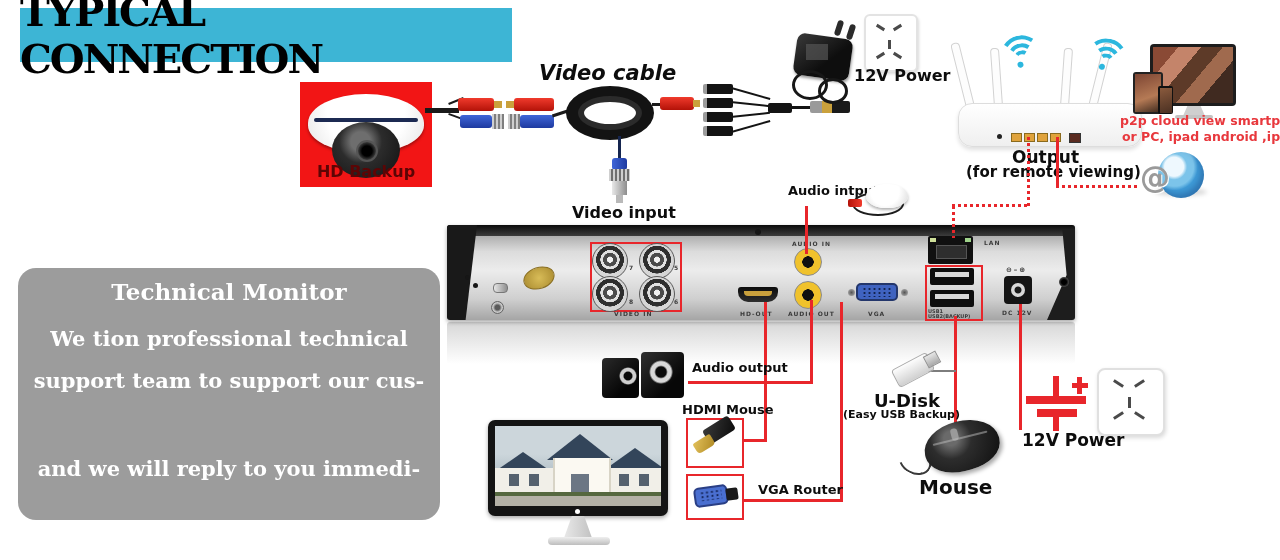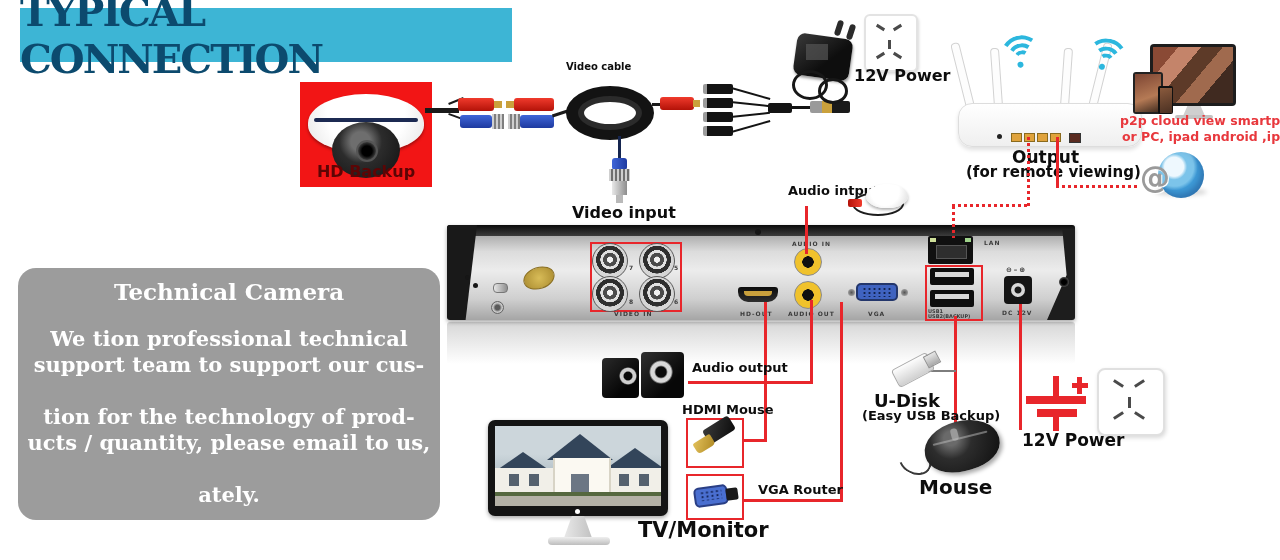--- a/index.html
+++ b/index.html
@@ -12,7 +12,7 @@
   .titlebar{left:20px;top:8px;width:492px;height:54px;background:#3db5d5;}
   .titletxt{width:100%;height:100%;display:flex;align-items:center;justify-content:center;
             font-family:"DejaVu Serif","Liberation Serif",serif;font-weight:bold;
-            font-size:40px;letter-spacing:-2px;color:#0c4a6e;}
+            font-size:40px;letter-spacing:-2px;color:#000000;}
 
   
   .techbox{left:18px;top:268px;width:422px;height:252px;background:#9c9c9c;border-radius:18px;

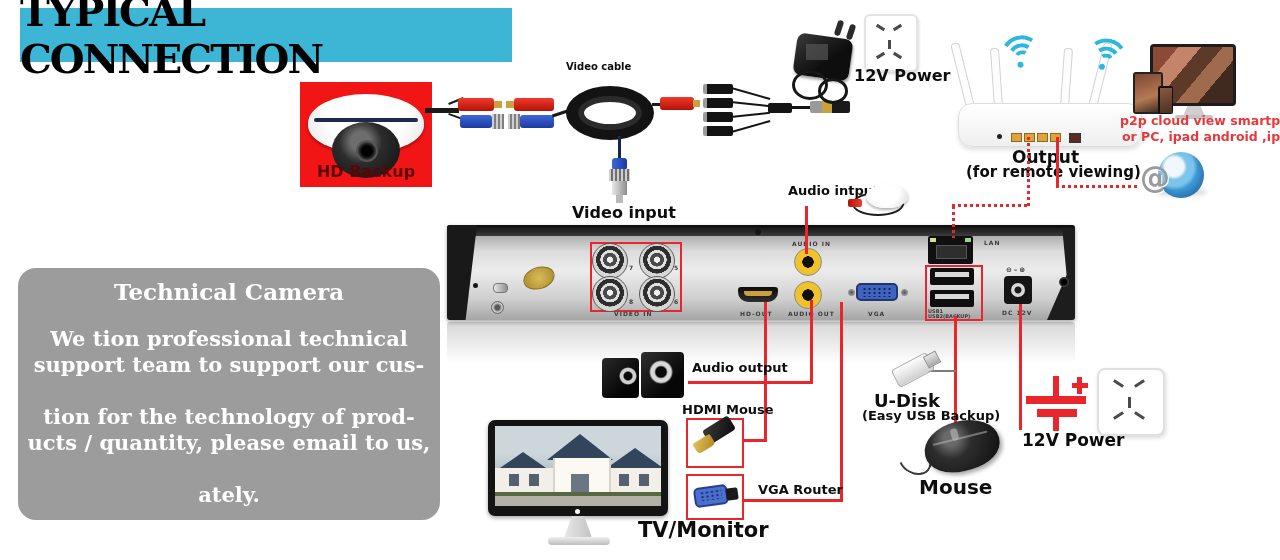--- a/index.html
+++ b/index.html
@@ -90,7 +90,7 @@
   <div class="abs" style="left:520px;top:115px;width:34px;height:13px;border-radius:3px;background:linear-gradient(180deg,#3f66d8,#1e3aa0);"></div>
   <div class="abs" style="left:552px;top:112px;width:16px;height:3px;background:#1a1a1a;transform:rotate(-18deg);"></div>
 
-  <div class="lbl" style="left:566px;top:61px;font-size:10px;">Video cable</div>
+  <div class="lbl" style="left:539px;top:61px;font-size:21px;font-style:italic;">Video cable</div>
   <div class="abs" style="left:566px;top:86px;width:88px;height:54px;border-radius:50%;border:13px solid #131313;box-sizing:border-box;background:transparent;"></div>
   <div class="abs" style="left:578px;top:96px;width:64px;height:34px;border-radius:50%;border:6px solid #2b2b2b;box-sizing:border-box;"></div>
 

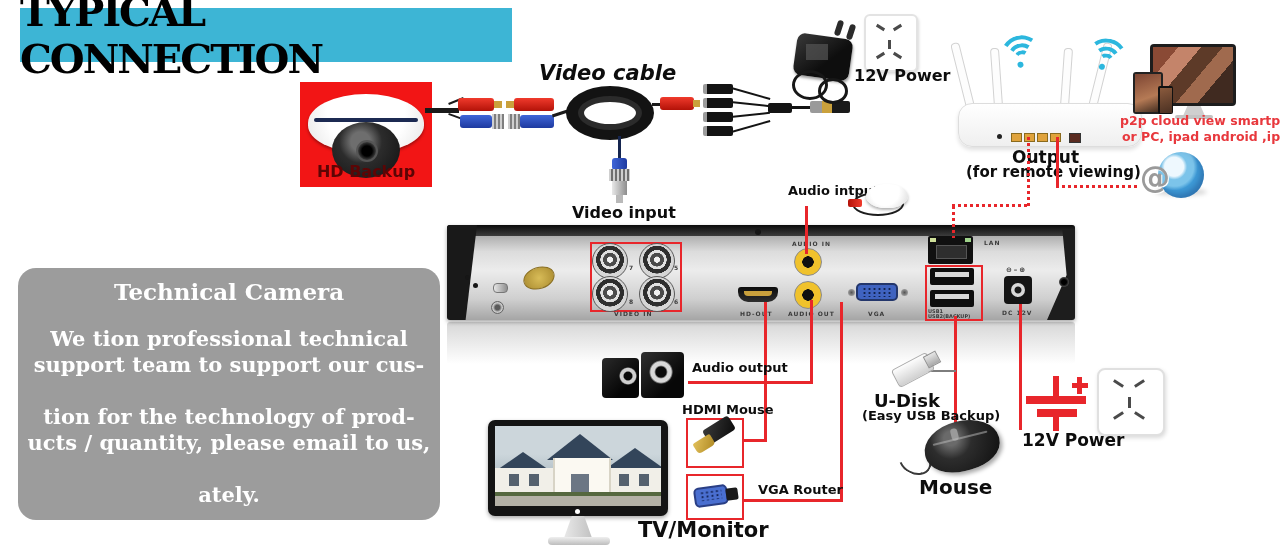--- a/index.html
+++ b/index.html
@@ -59,7 +59,7 @@
   </div>
 
   <div class="abs techbox">
-    <div class="techtitle">Technical Camera</div>
+    <div class="techtitle">Technical Monitor</div>
     <div class="techline" style="top:58px">We tion professional technical</div>
     <div class="techline" style="top:84px">support team to support our cus-</div>
     <div class="techline" style="top:136px">tion for the technology of  prod-</div>

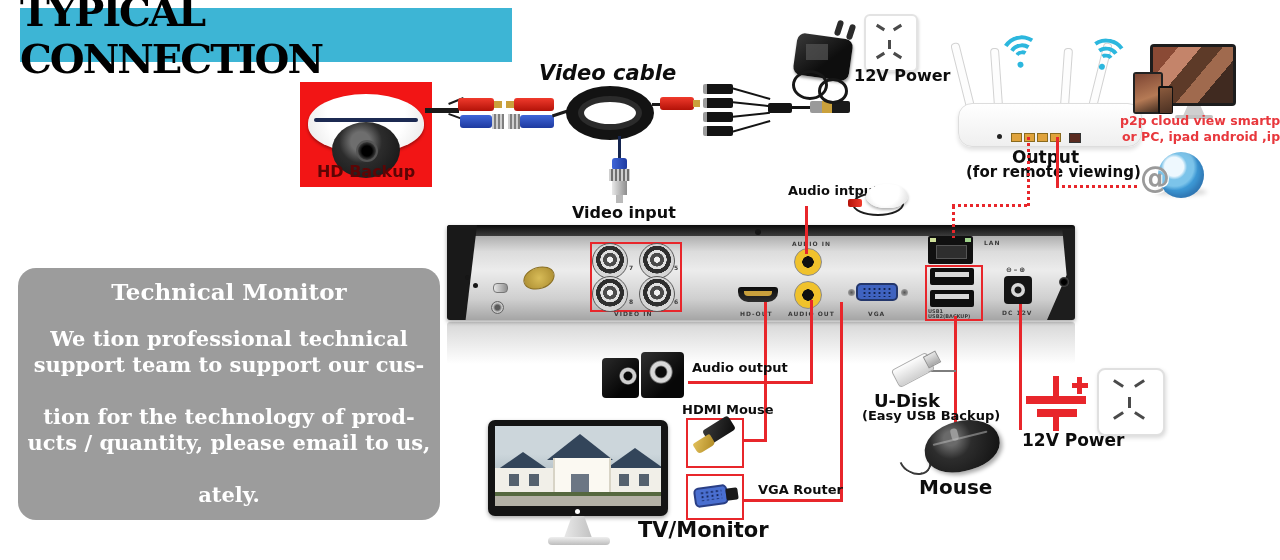--- a/index.html
+++ b/index.html
@@ -61,7 +61,7 @@
   <div class="abs techbox">
     <div class="techtitle">Technical Monitor</div>
     <div class="techline" style="top:58px">We tion professional technical</div>
-    <div class="techline" style="top:84px">support team to support our cus-</div>
+    <div class="techline" style="top:100px">support team to support our cus-</div>
     <div class="techline" style="top:136px">tion for the technology of  prod-</div>
     <div class="techline" style="top:162px">ucts / quantity, please email to us,</div>
     <div class="techline" style="top:214px">ately.</div>

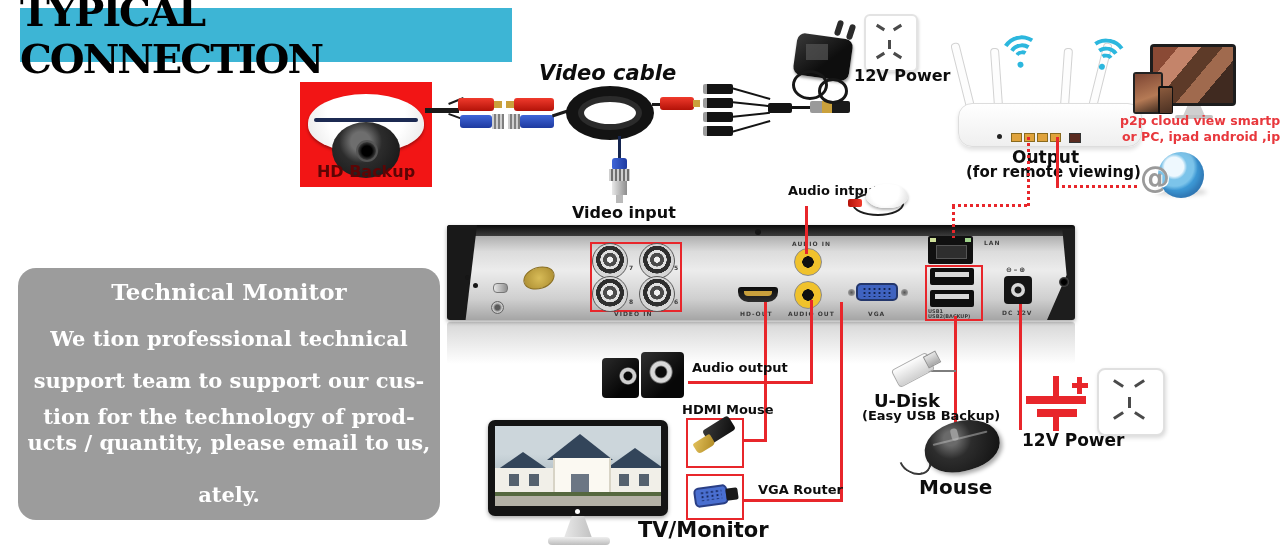--- a/index.html
+++ b/index.html
@@ -62,7 +62,6 @@
     <div class="techtitle">Technical Monitor</div>
     <div class="techline" style="top:58px">We tion professional technical</div>
     <div class="techline" style="top:100px">support team to support our cus-</div>
-    <div class="techline" style="top:136px">tion for the technology of  prod-</div>
     <div class="techline" style="top:162px">ucts / quantity, please email to us,</div>
     <div class="techline" style="top:214px">ately.</div>
   </div>

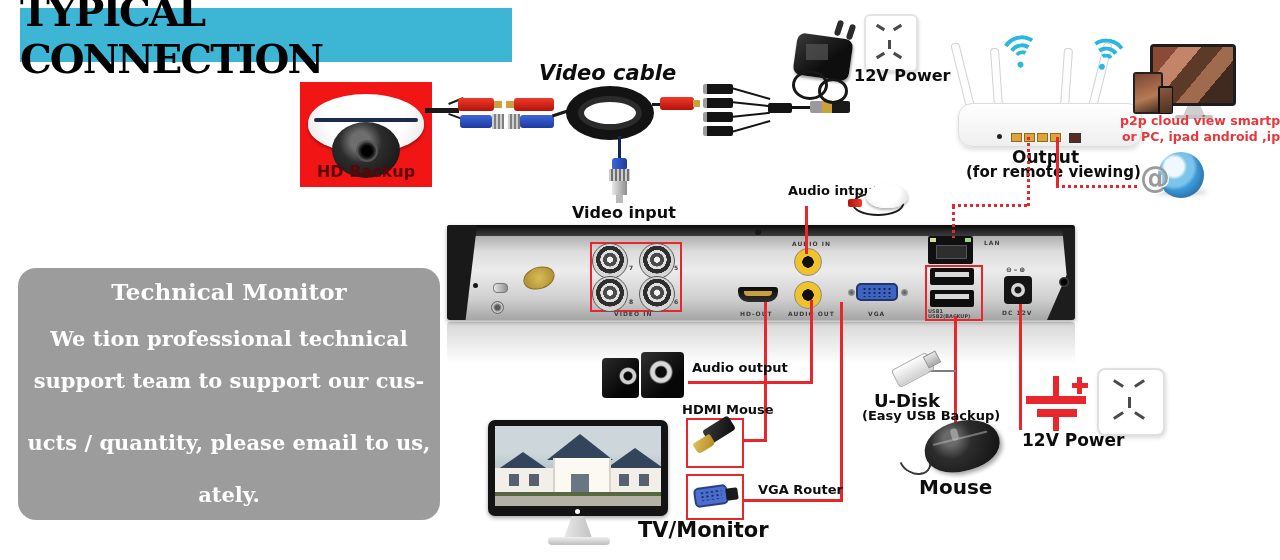--- a/index.html
+++ b/index.html
@@ -309,7 +309,7 @@
   <div class="abs" style="left:893px;top:360px;width:38px;height:18px;border-radius:4px;background:linear-gradient(180deg,#fdfdfd,#cfcfcf);border:1px solid #aaa;transform:rotate(-28deg);"></div>
   <div class="abs" style="left:925px;top:353px;width:12px;height:11px;background:linear-gradient(180deg,#e6e6e6,#a8a8a8);border:1px solid #8f8f8f;transform:rotate(-28deg);"></div>
   <div class="lbl" style="left:874px;top:390px;font-size:18px;">U-Disk</div>
-  <div class="lbl" style="left:843px;top:408px;font-size:13px;padding-left:19px;">(Easy USB Backup)</div>
+  <div class="lbl" style="left:843px;top:408px;font-size:11px;">(Easy USB Backup)</div>
 
   <div class="abs" style="left:898px;top:448px;width:34px;height:26px;border-radius:50%;border:2px solid #3a3a3a;border-top-color:transparent;border-left-color:transparent;box-sizing:border-box;transform:rotate(28deg);"></div>
   <div class="abs" style="left:924px;top:421px;width:76px;height:50px;border-radius:50% 50% 46% 46%;background:radial-gradient(circle at 38% 30%,#6a6a6a 0 12%,#2d2d2d 35%,#0c0c0c 100%);transform:rotate(-14deg);box-shadow:2px 3px 4px rgba(0,0,0,.35);">

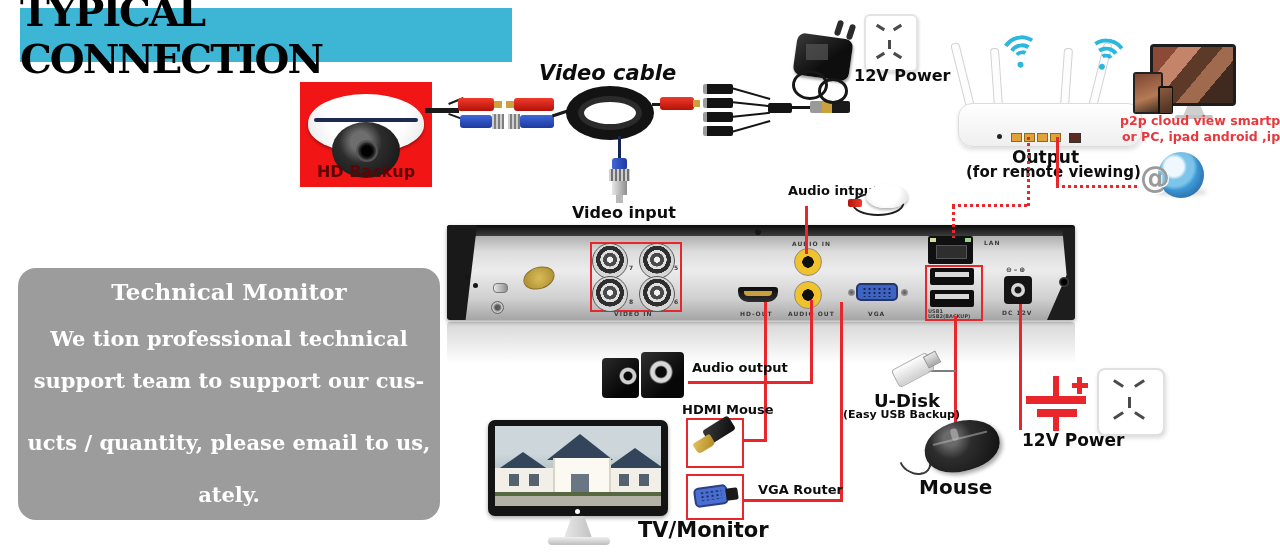--- a/index.html
+++ b/index.html
@@ -62,7 +62,6 @@
     <div class="techtitle">Technical Monitor</div>
     <div class="techline" style="top:58px">We tion professional technical</div>
     <div class="techline" style="top:100px">support team to support our cus-</div>
-    <div class="techline" style="top:162px">ucts / quantity, please email to us,</div>
     <div class="techline" style="top:214px">ately.</div>
   </div>
 

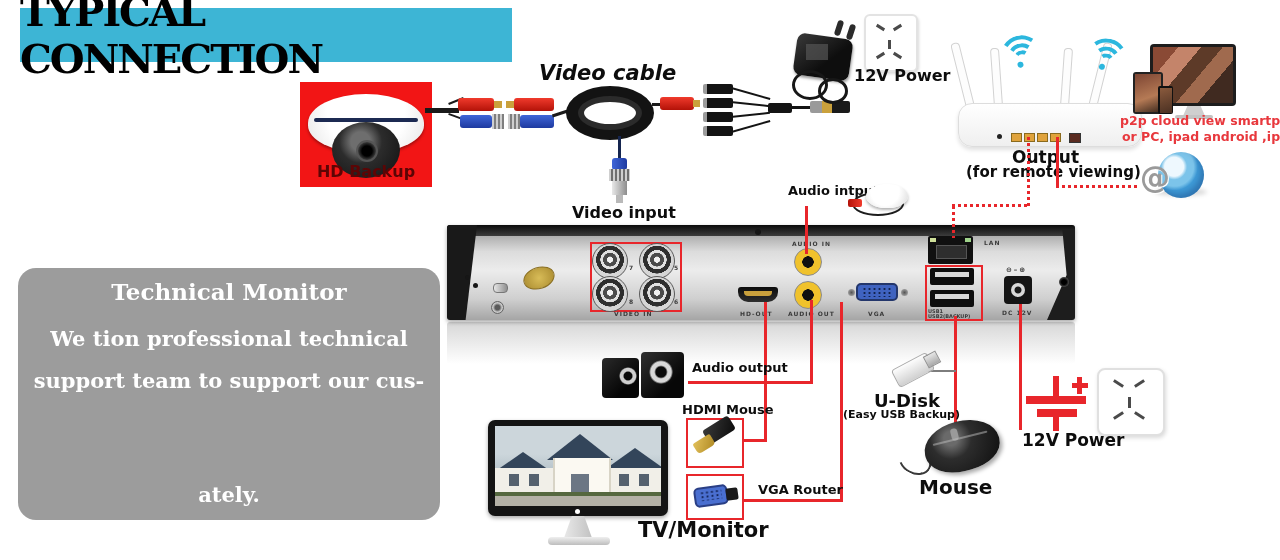--- a/index.html
+++ b/index.html
@@ -62,6 +62,7 @@
     <div class="techtitle">Technical Monitor</div>
     <div class="techline" style="top:58px">We tion professional technical</div>
     <div class="techline" style="top:100px">support team to support our cus-</div>
+    <div class="techline" style="top:188px">and we will reply to you immedi-</div>
     <div class="techline" style="top:214px">ately.</div>
   </div>
 

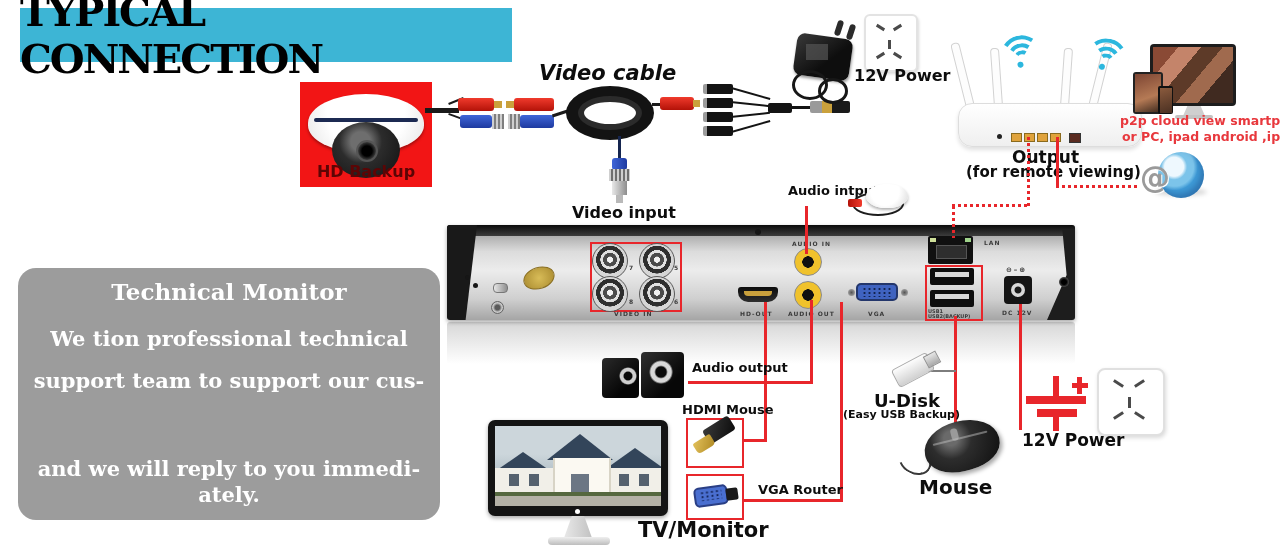--- a/index.html
+++ b/index.html
@@ -63,7 +63,6 @@
     <div class="techline" style="top:58px">We tion professional technical</div>
     <div class="techline" style="top:100px">support team to support our cus-</div>
     <div class="techline" style="top:188px">and we will reply to you immedi-</div>
-    <div class="techline" style="top:214px">ately.</div>
   </div>
 
   <div class="abs cambox">

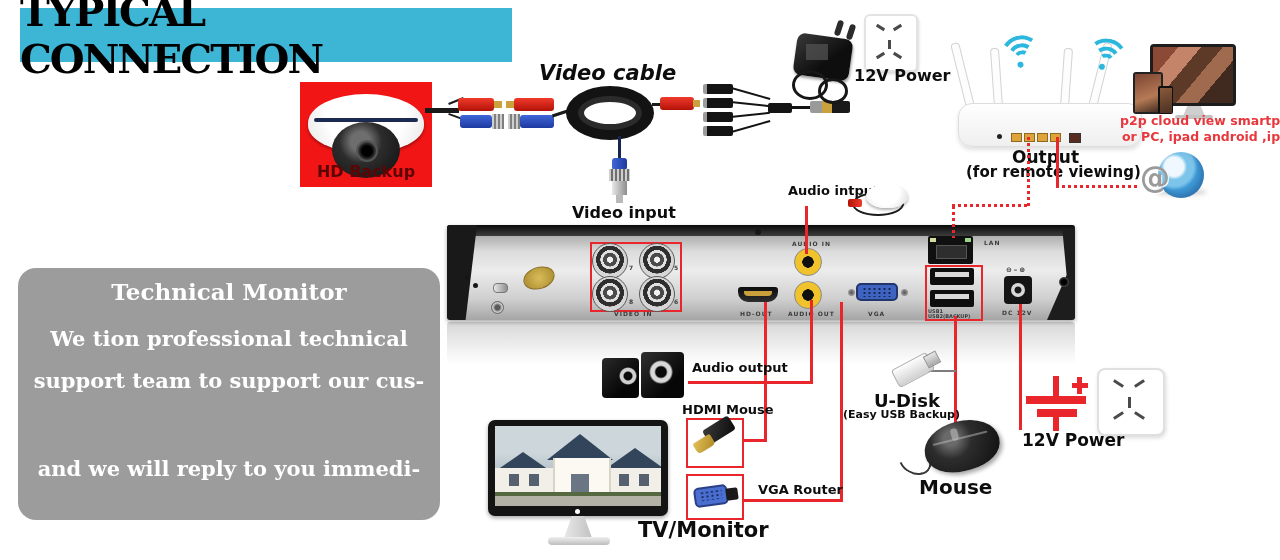--- a/index.html
+++ b/index.html
@@ -303,7 +303,6 @@
   </div>
   <div class="abs" style="left:564px;top:516px;width:28px;height:22px;background:linear-gradient(90deg,#e8e8e8,#c2c2c2);clip-path:polygon(28% 0,72% 0,100% 100%,0 100%);"></div>
   <div class="abs" style="left:548px;top:537px;width:62px;height:8px;border-radius:4px;background:linear-gradient(180deg,#efefef,#bdbdbd);"></div>
-  <div class="lbl" style="left:638px;top:518px;font-size:21px;">TV/Monitor</div>
 
   <div class="abs" style="left:893px;top:360px;width:38px;height:18px;border-radius:4px;background:linear-gradient(180deg,#fdfdfd,#cfcfcf);border:1px solid #aaa;transform:rotate(-28deg);"></div>
   <div class="abs" style="left:925px;top:353px;width:12px;height:11px;background:linear-gradient(180deg,#e6e6e6,#a8a8a8);border:1px solid #8f8f8f;transform:rotate(-28deg);"></div>

